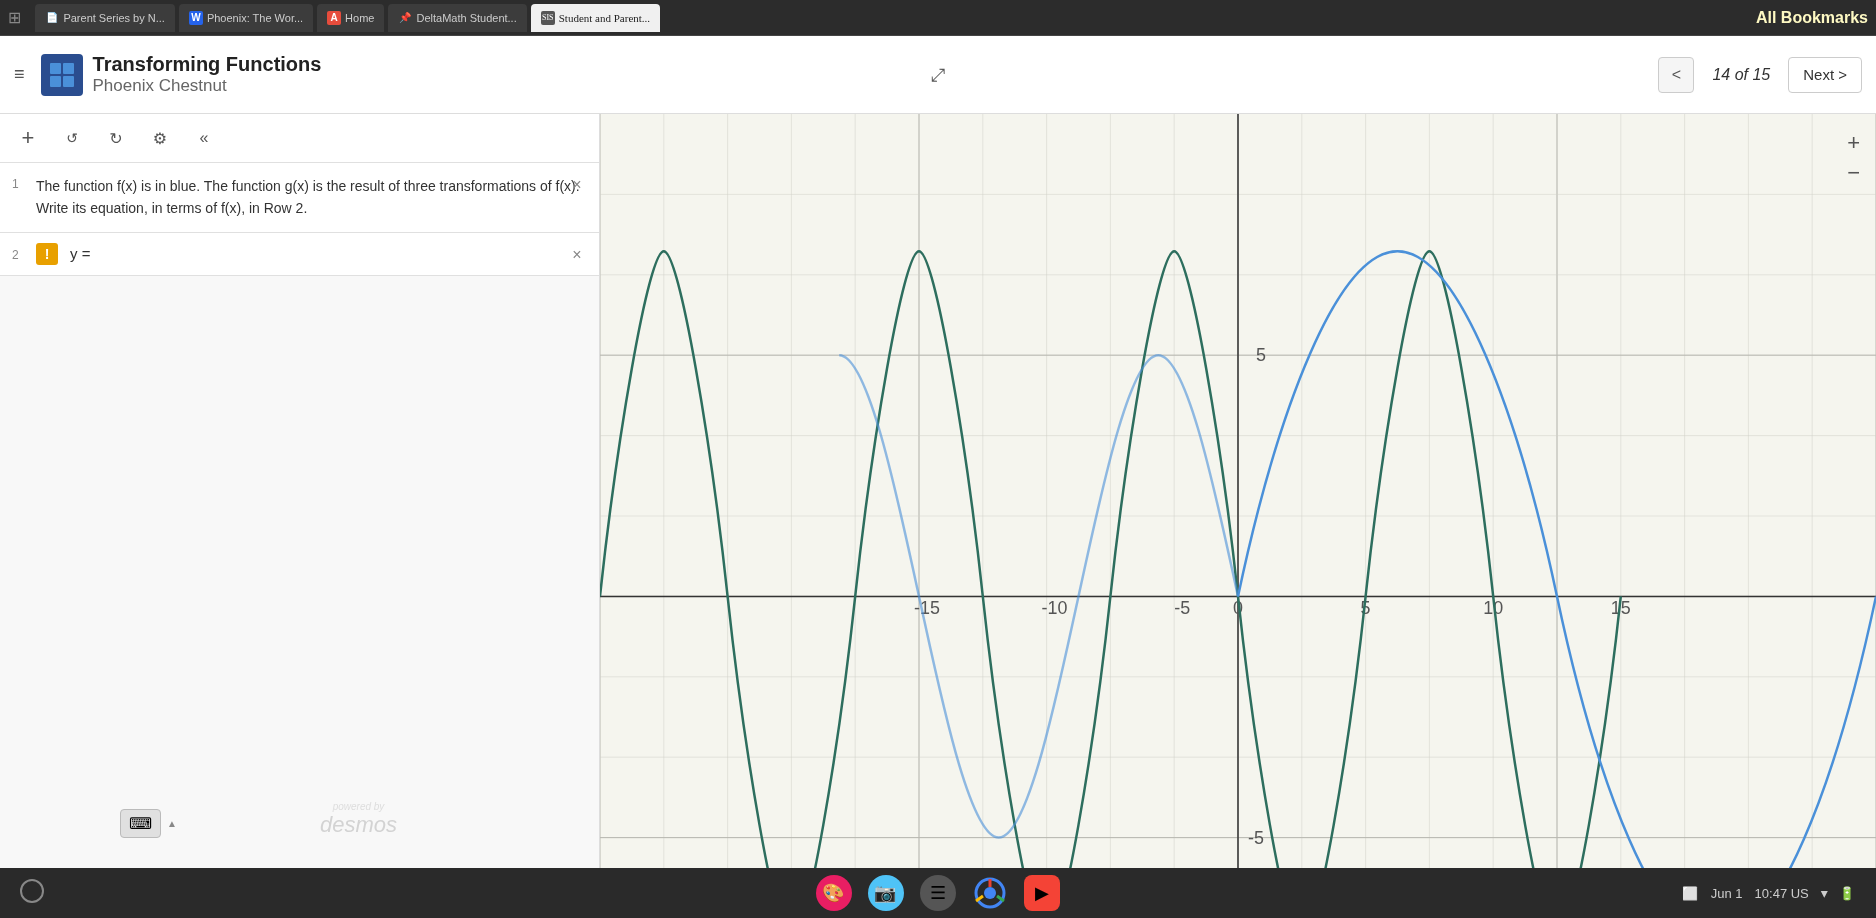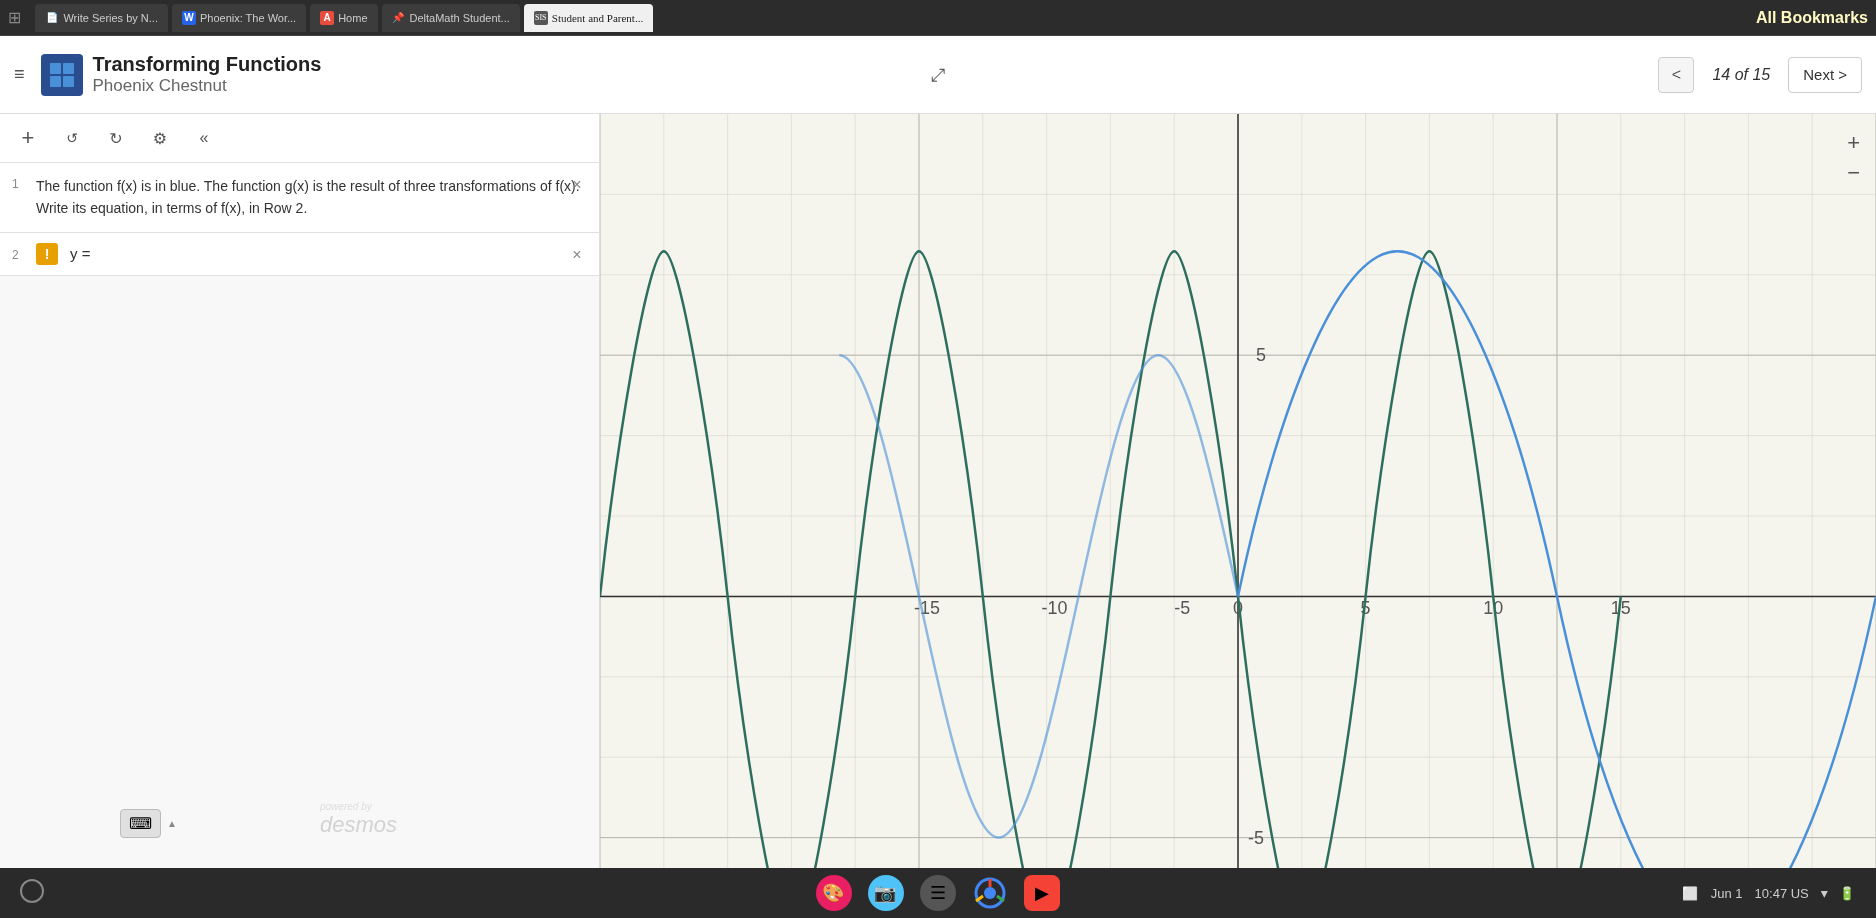--- a/index.html
+++ b/index.html
@@ -419,7 +419,7 @@
   <div class="browser-tabs">
     <div class="tab-item">
       <span class="tab-icon">📄</span>
-      <span>Write Series by N...</span>
+      <span>Parent Series by N...</span>
     </div>
     <div class="tab-item">
       <span class="tab-icon" style="background:#2563eb;color:white;font-weight:bold;border-radius:2px;">W</span>

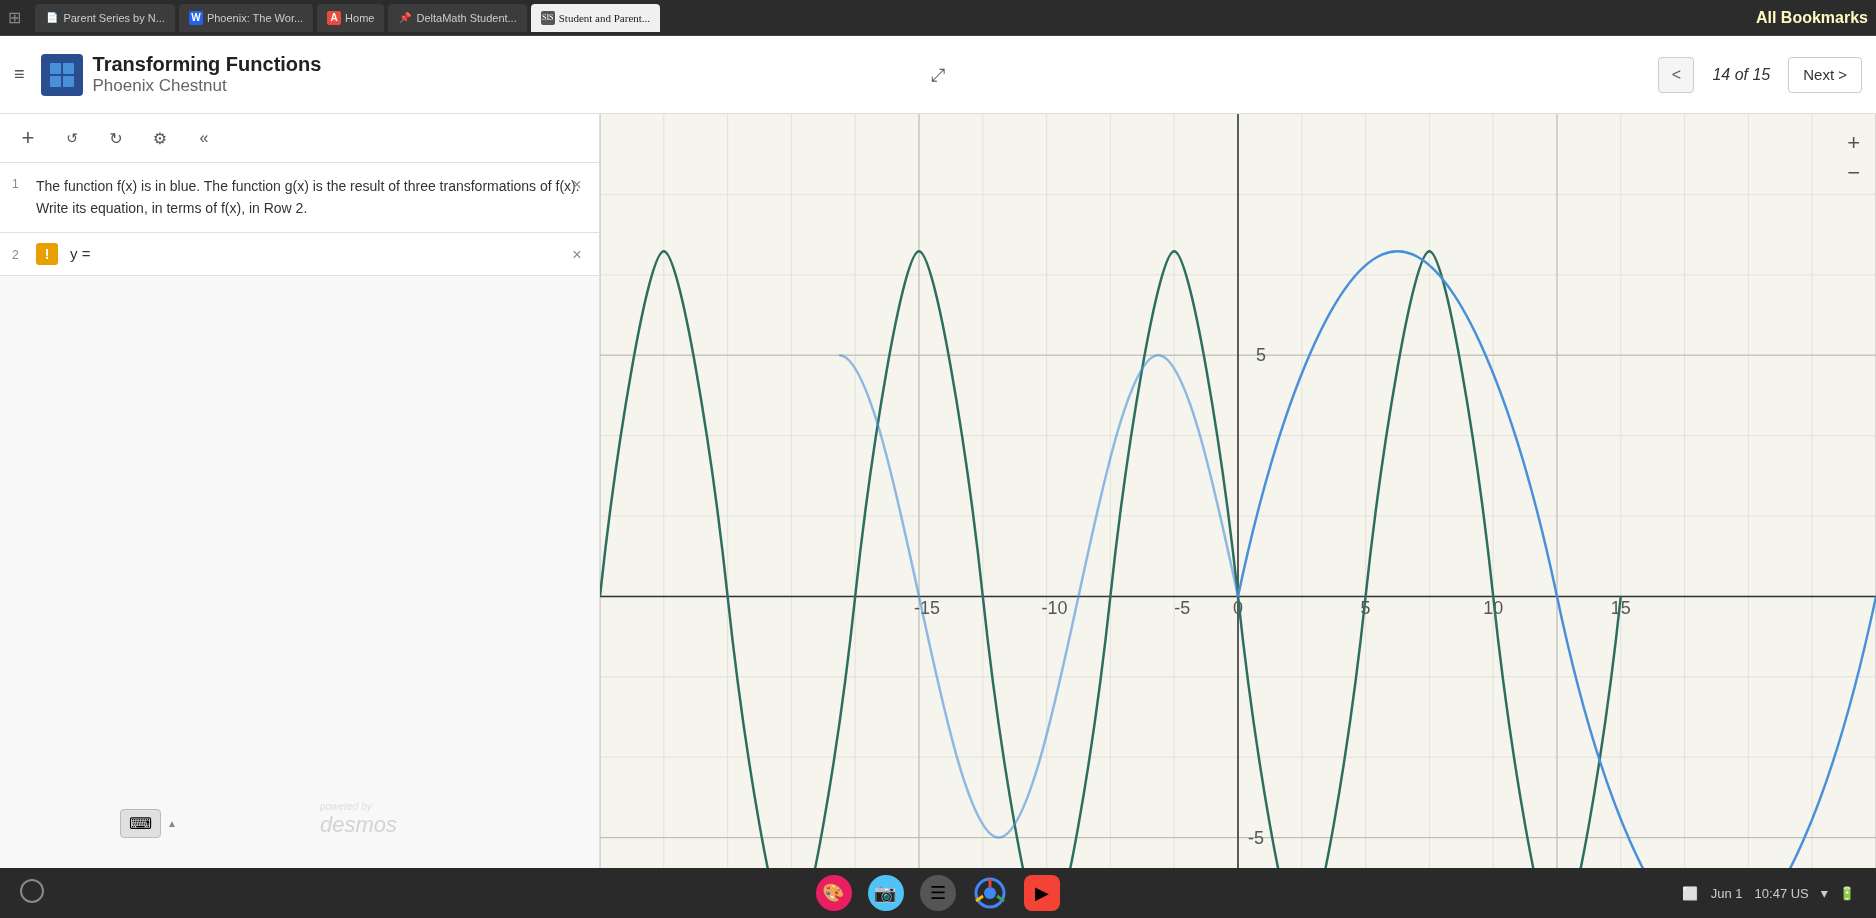--- a/index.html
+++ b/index.html
@@ -293,7 +293,7 @@
       font-size: 10px;
       color: #ccc;
       display: block;
-      text-align: left;
+      text-align: center;
     }
 
     

